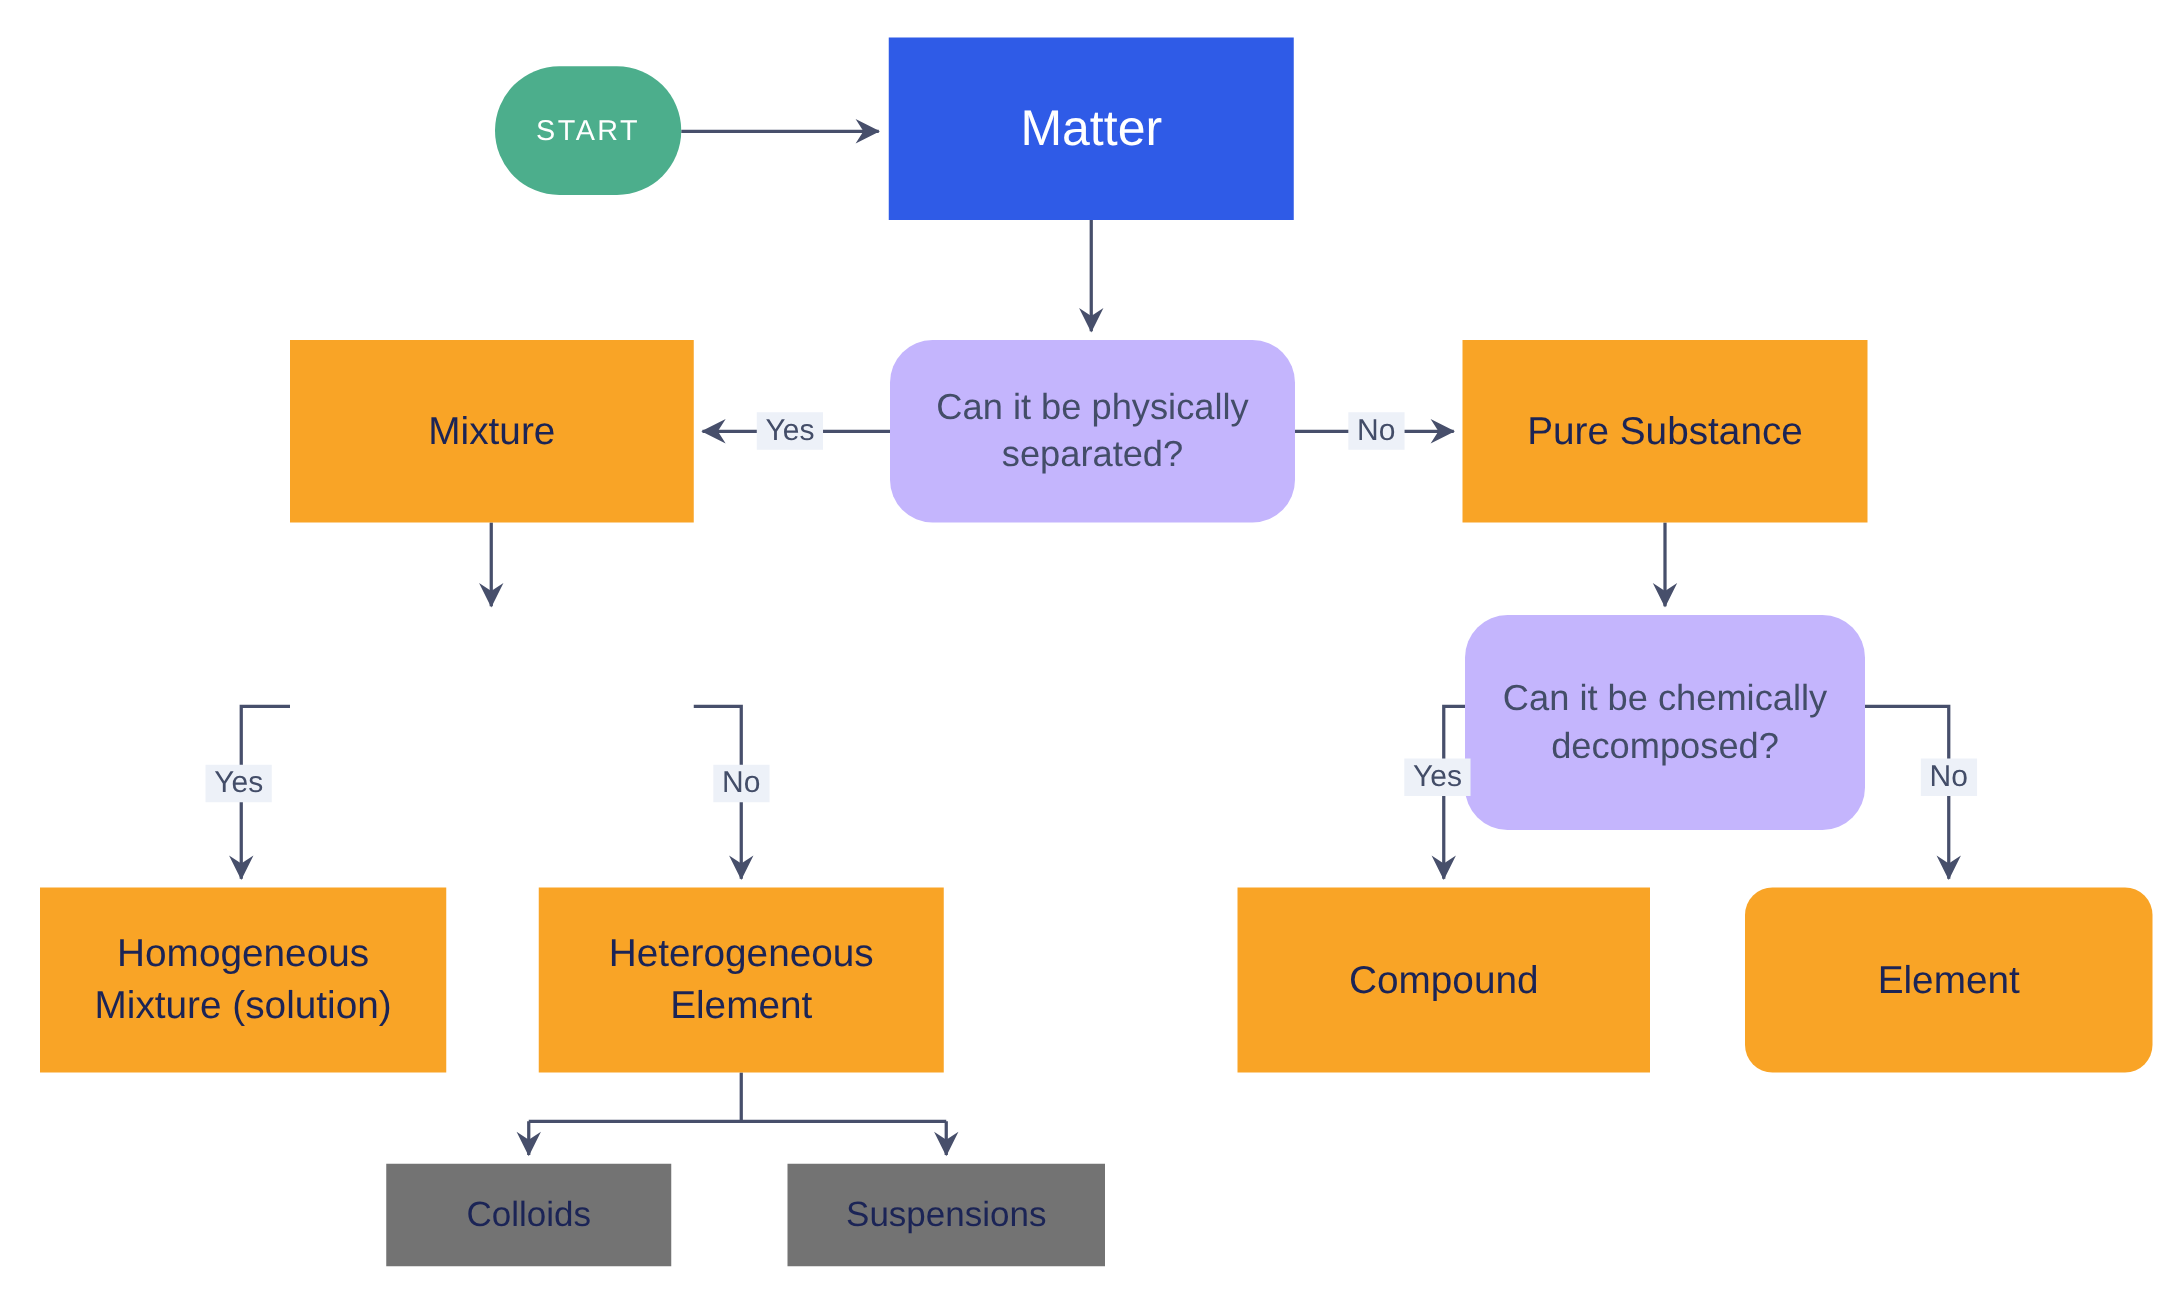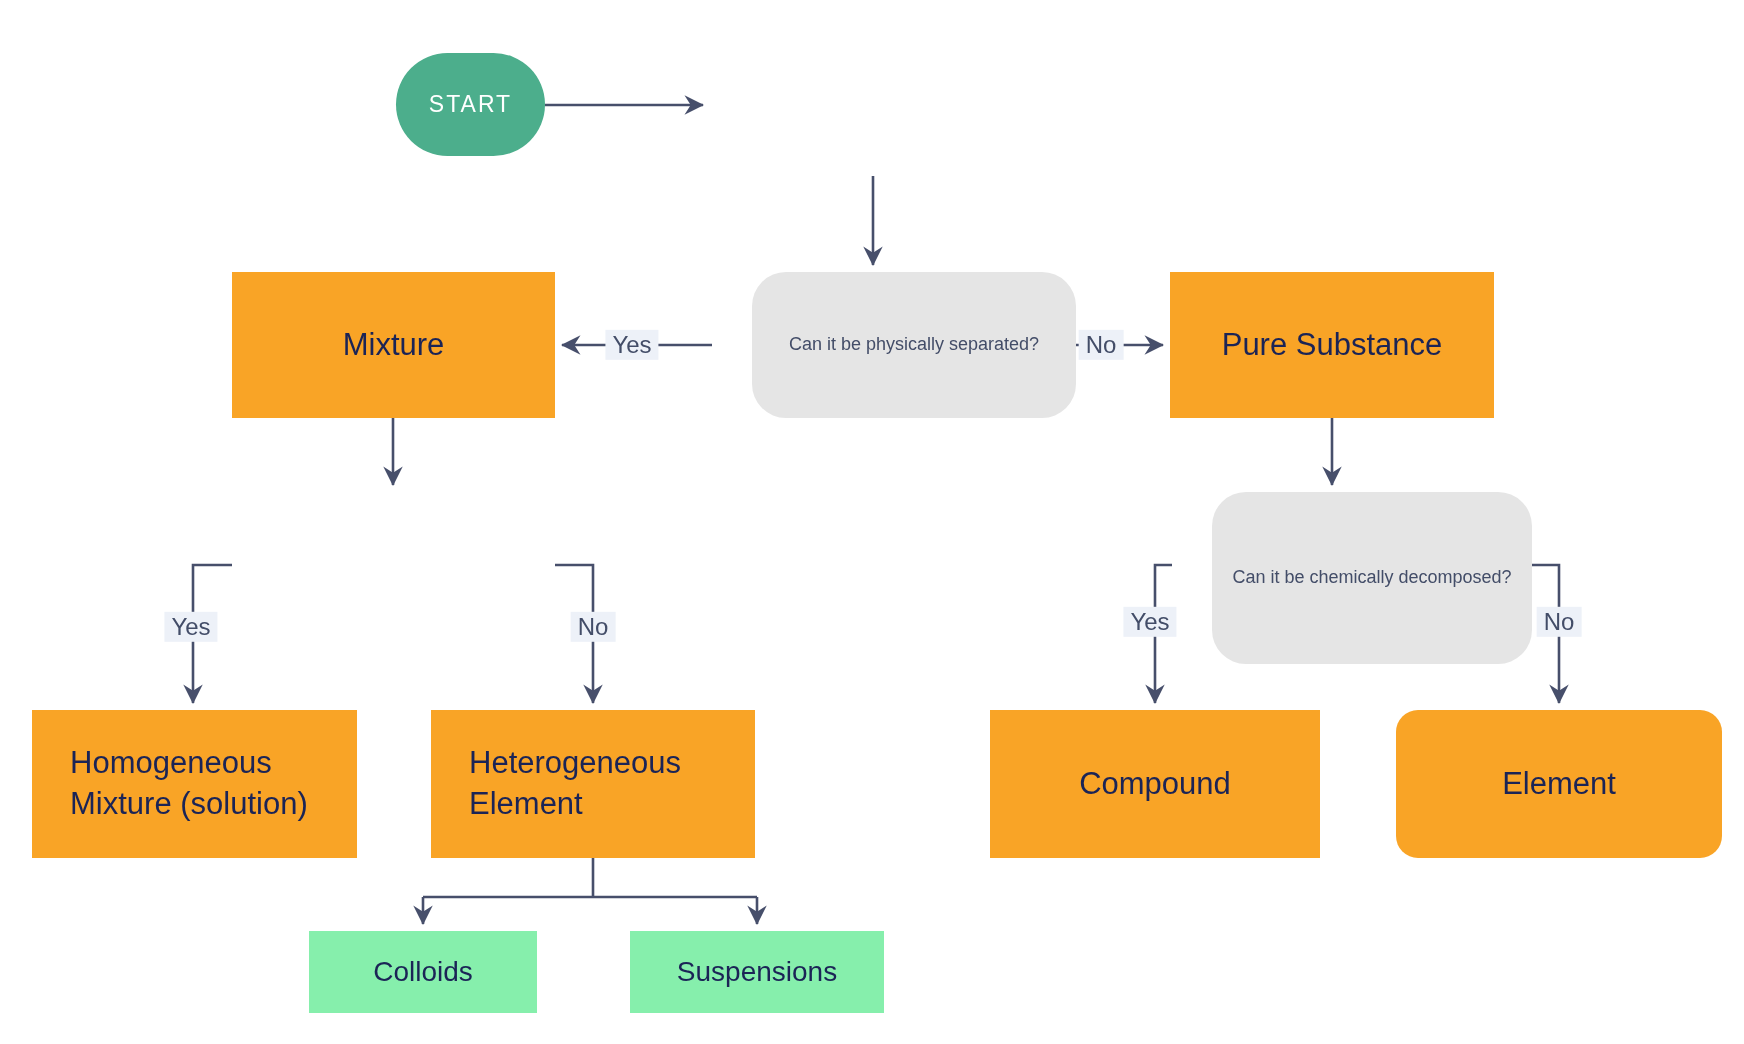--- a/index.html
+++ b/index.html
@@ -22,6 +22,7 @@
     display: flex;
     align-items: center;
     justify-content: center;
+    text-align: center;
     box-sizing: border-box;
     line-height: 1.32;
   }

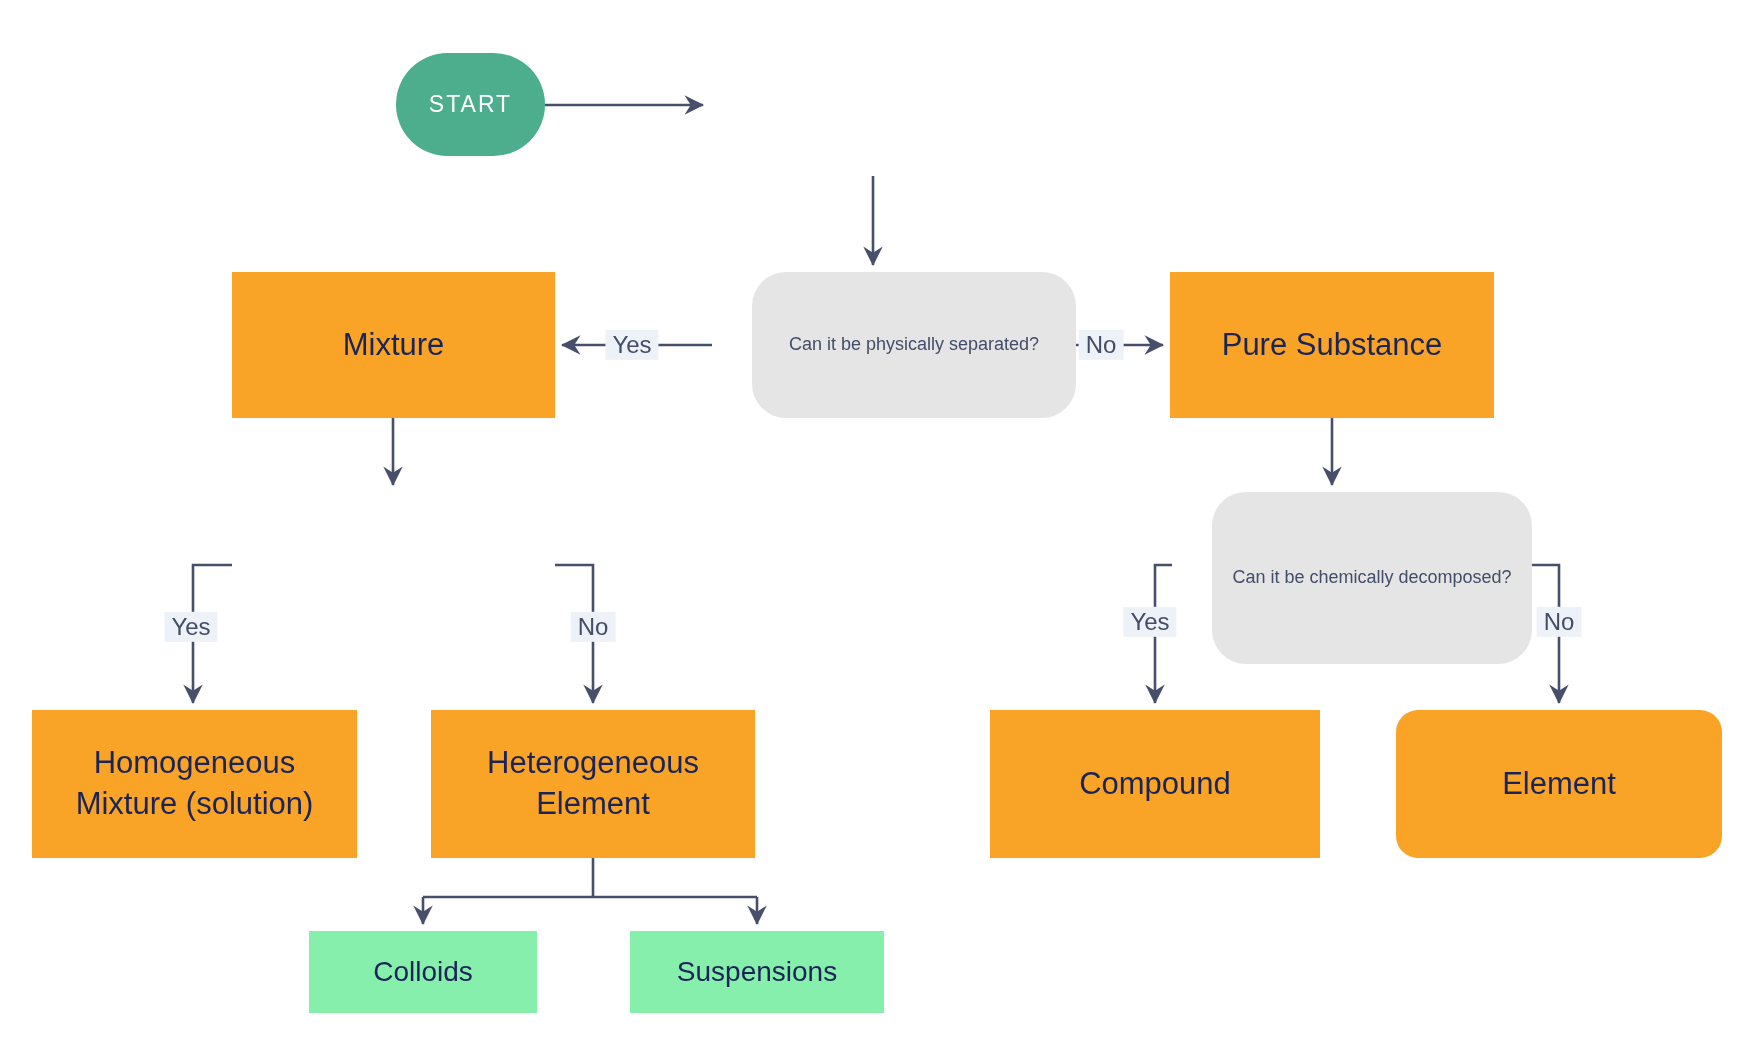--- a/index.html
+++ b/index.html
@@ -117,6 +117,9 @@
     <span>START</span>
   </div>
 
+  <div class="node node-terminal" style="left:711px; top:30px; width:324px; height:146px;">
+    <span>Matter</span>
+  </div>
 
   <div class="node node-decision" style="left:712px; top:272px; width:324px; height:146px;">
     <span>Can it be physically separated?</span>

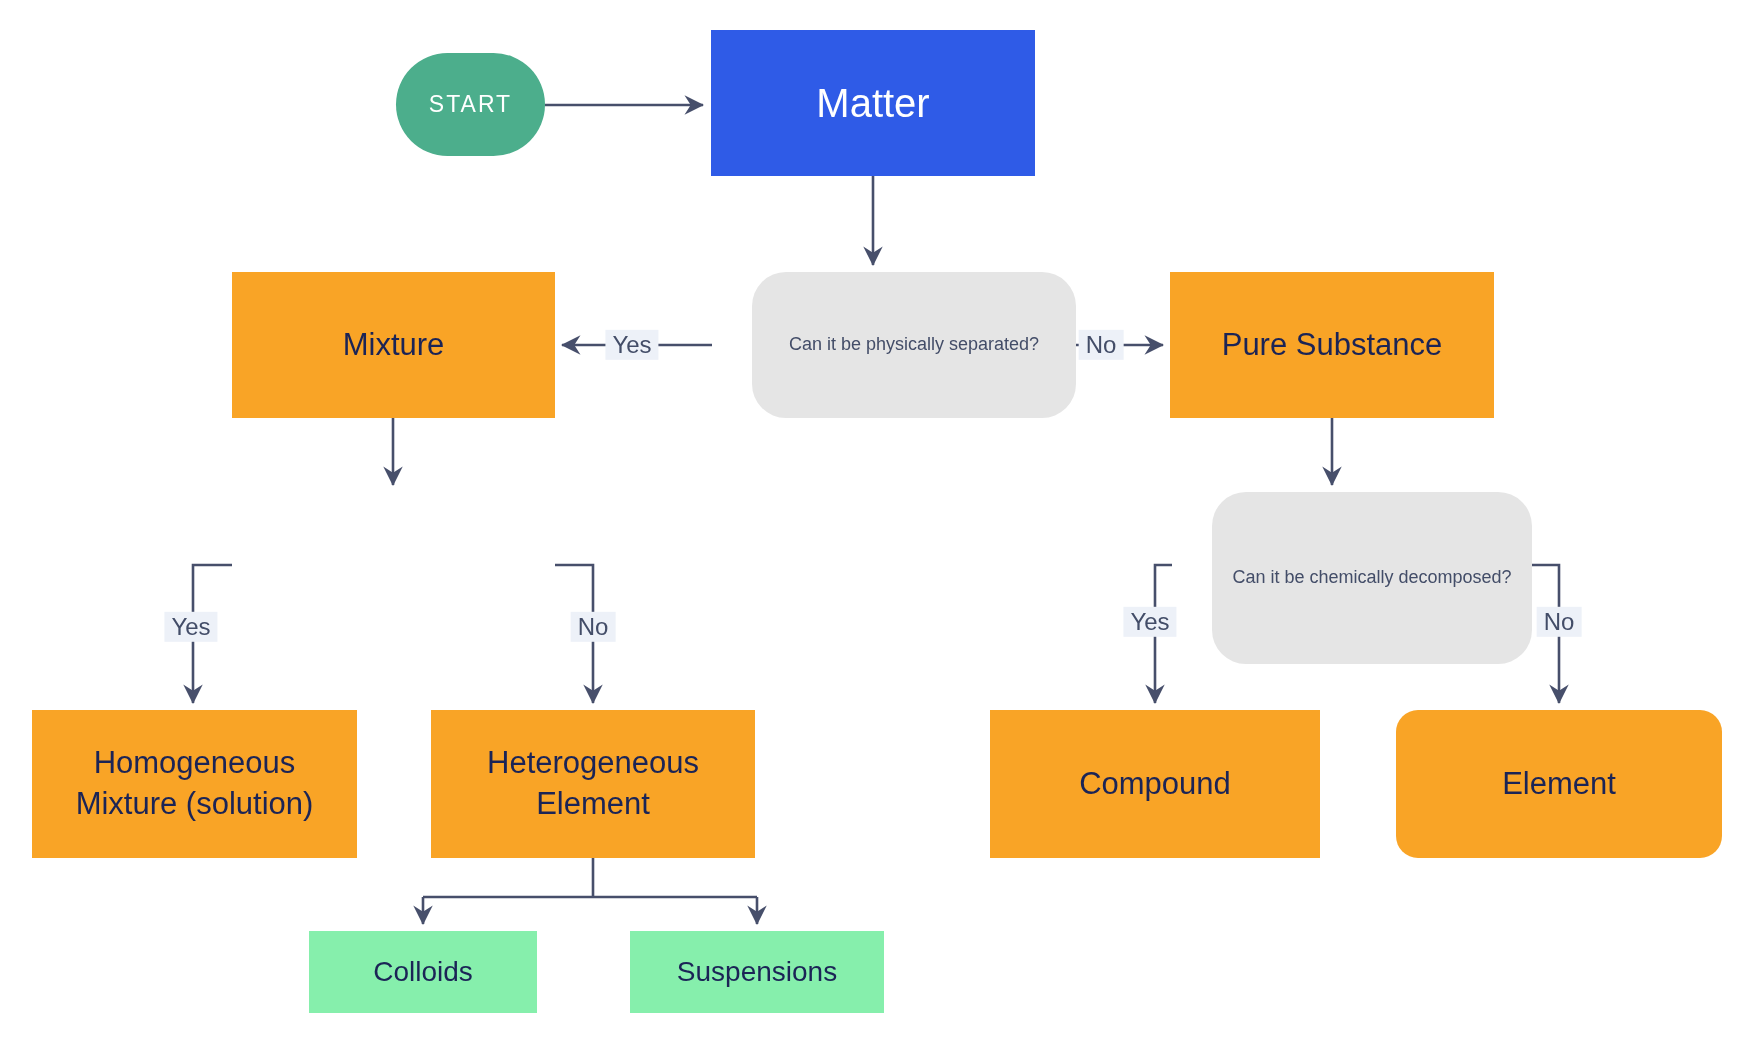--- a/index.html
+++ b/index.html
@@ -48,13 +48,12 @@
     padding: 0 38px;
   }
   .node-decision {
-    background: #e5e5e5;
+    background: #c4b5fd;
     border-radius: 34px;
     color: #434D68;
-    font-size: 18px;
+    font-size: 29px;
     font-weight: 500;
     padding: 0 18px;
-    margin-left: 40px;
   }
   .node-leaf {
     background: #86efac;

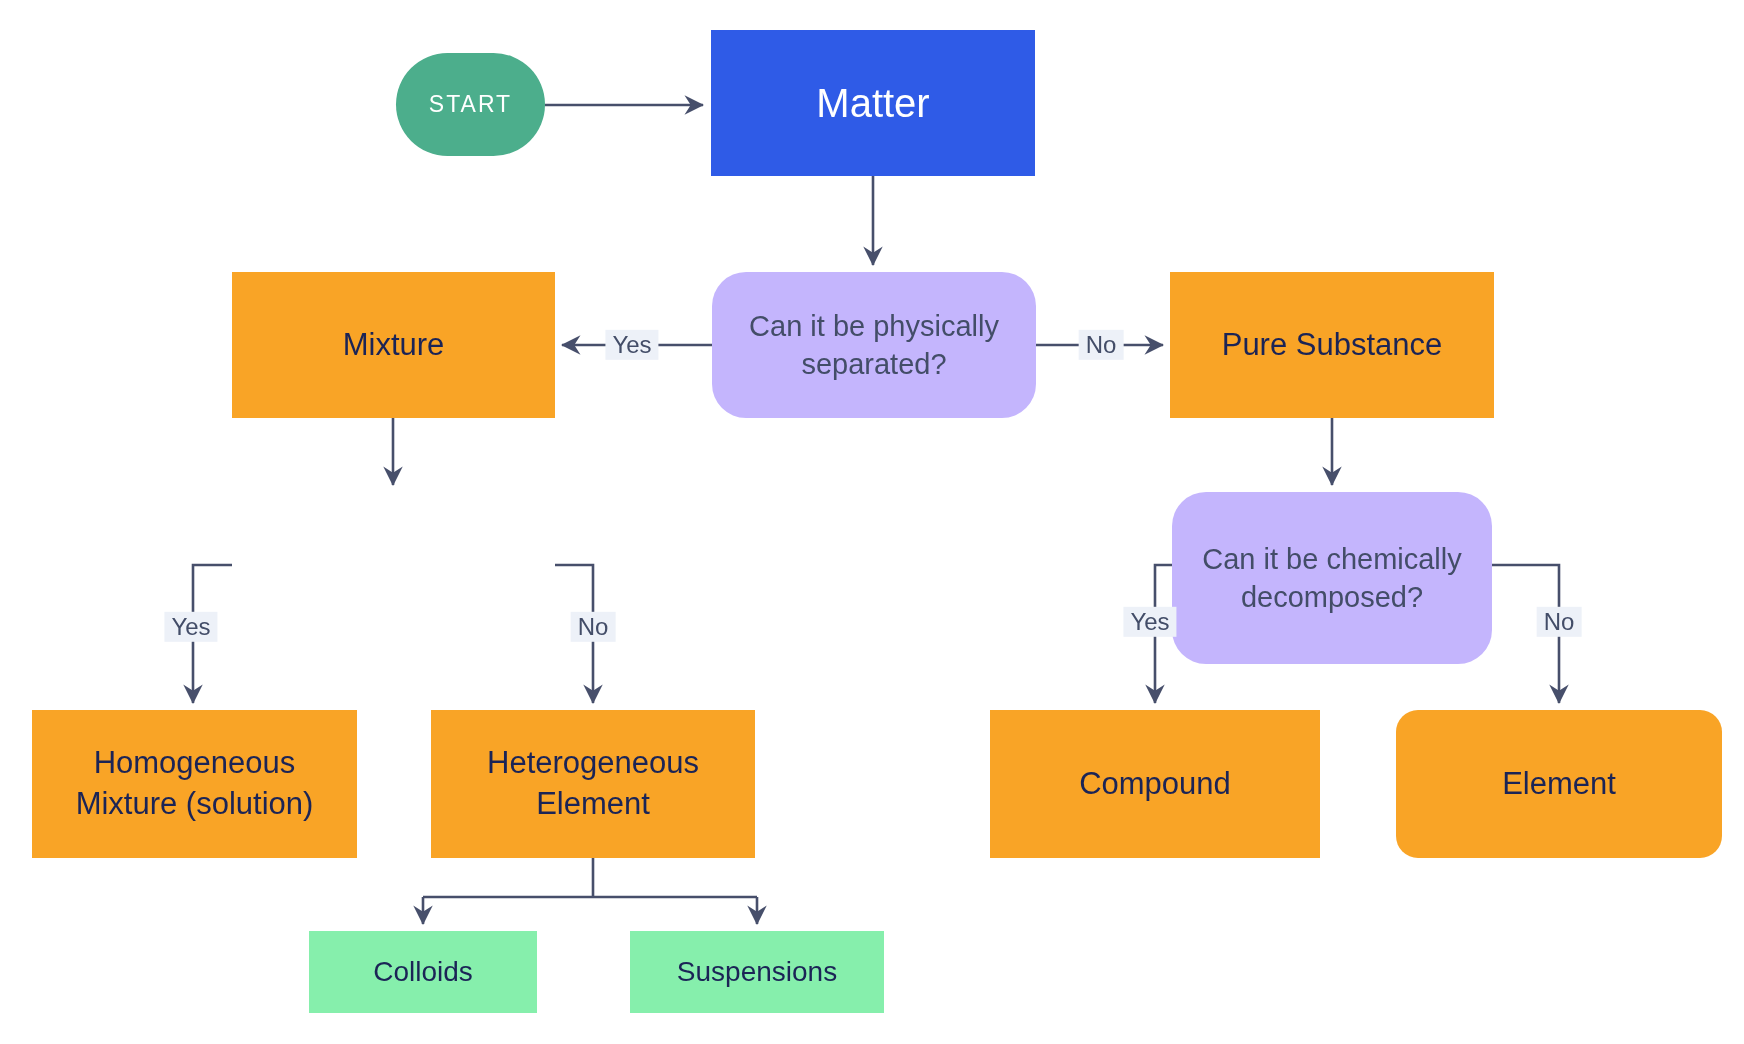--- a/index.html
+++ b/index.html
@@ -56,7 +56,7 @@
     padding: 0 18px;
   }
   .node-leaf {
-    background: #86efac;
+    background: #737373;
     color: #1B2456;
     font-size: 28px;
     font-weight: 500;

